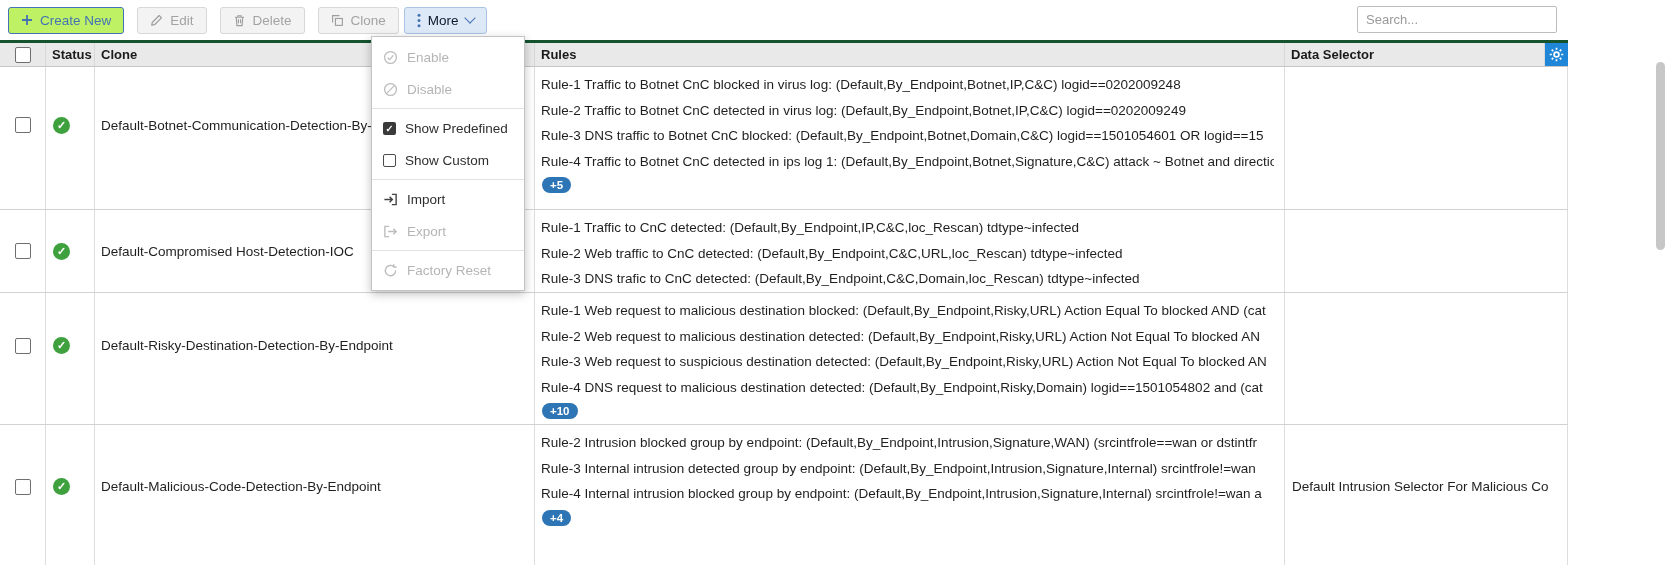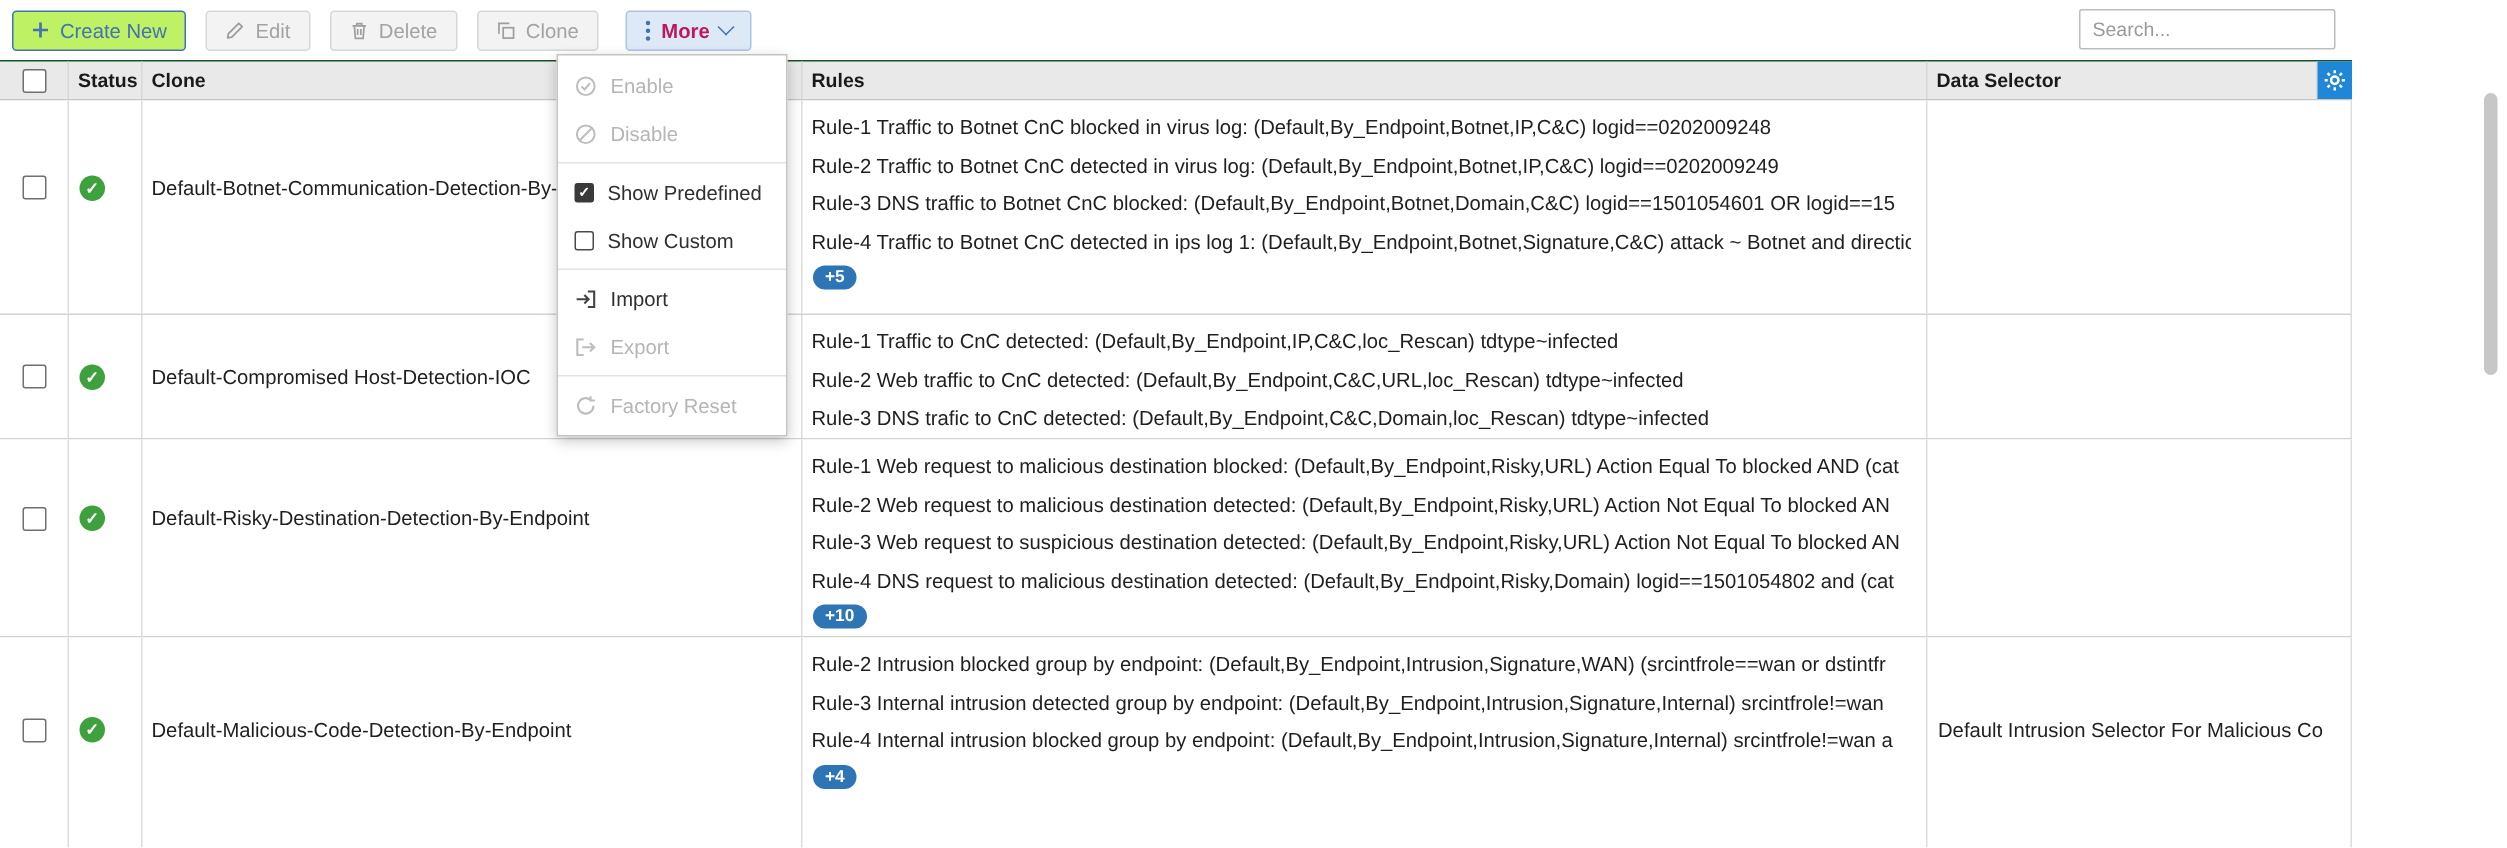--- a/index.html
+++ b/index.html
@@ -13,7 +13,7 @@
        border:1px solid transparent;font-family:inherit;cursor:pointer;white-space:nowrap;}
   .btn-create{border-color:#4472b4;color:#4472b4;margin-left:8px;}
   .btn-dis{background:#f3f3f3;border-color:#d7d7d7;color:#a3a3a3;margin-left:13px;cursor:default;}
-  .btn-more{background:#dde9f7;border-color:#aac4e4;color:#be185d;margin-left:18px;font-weight:bold;}
+  .btn-more{background:#dde9f7;border-color:#aac4e4;color:#0f172a;margin-left:5px;}
   .search{position:absolute;top:6px;right:114px;width:171px;height:27px;border:1px solid #bdbdbd;
           border-radius:2px;padding:0 8px;font-size:13px;box-sizing:border-box;color:#1d4ed8;font-family:inherit;}
   .search::placeholder{color:#9a9a9a;}

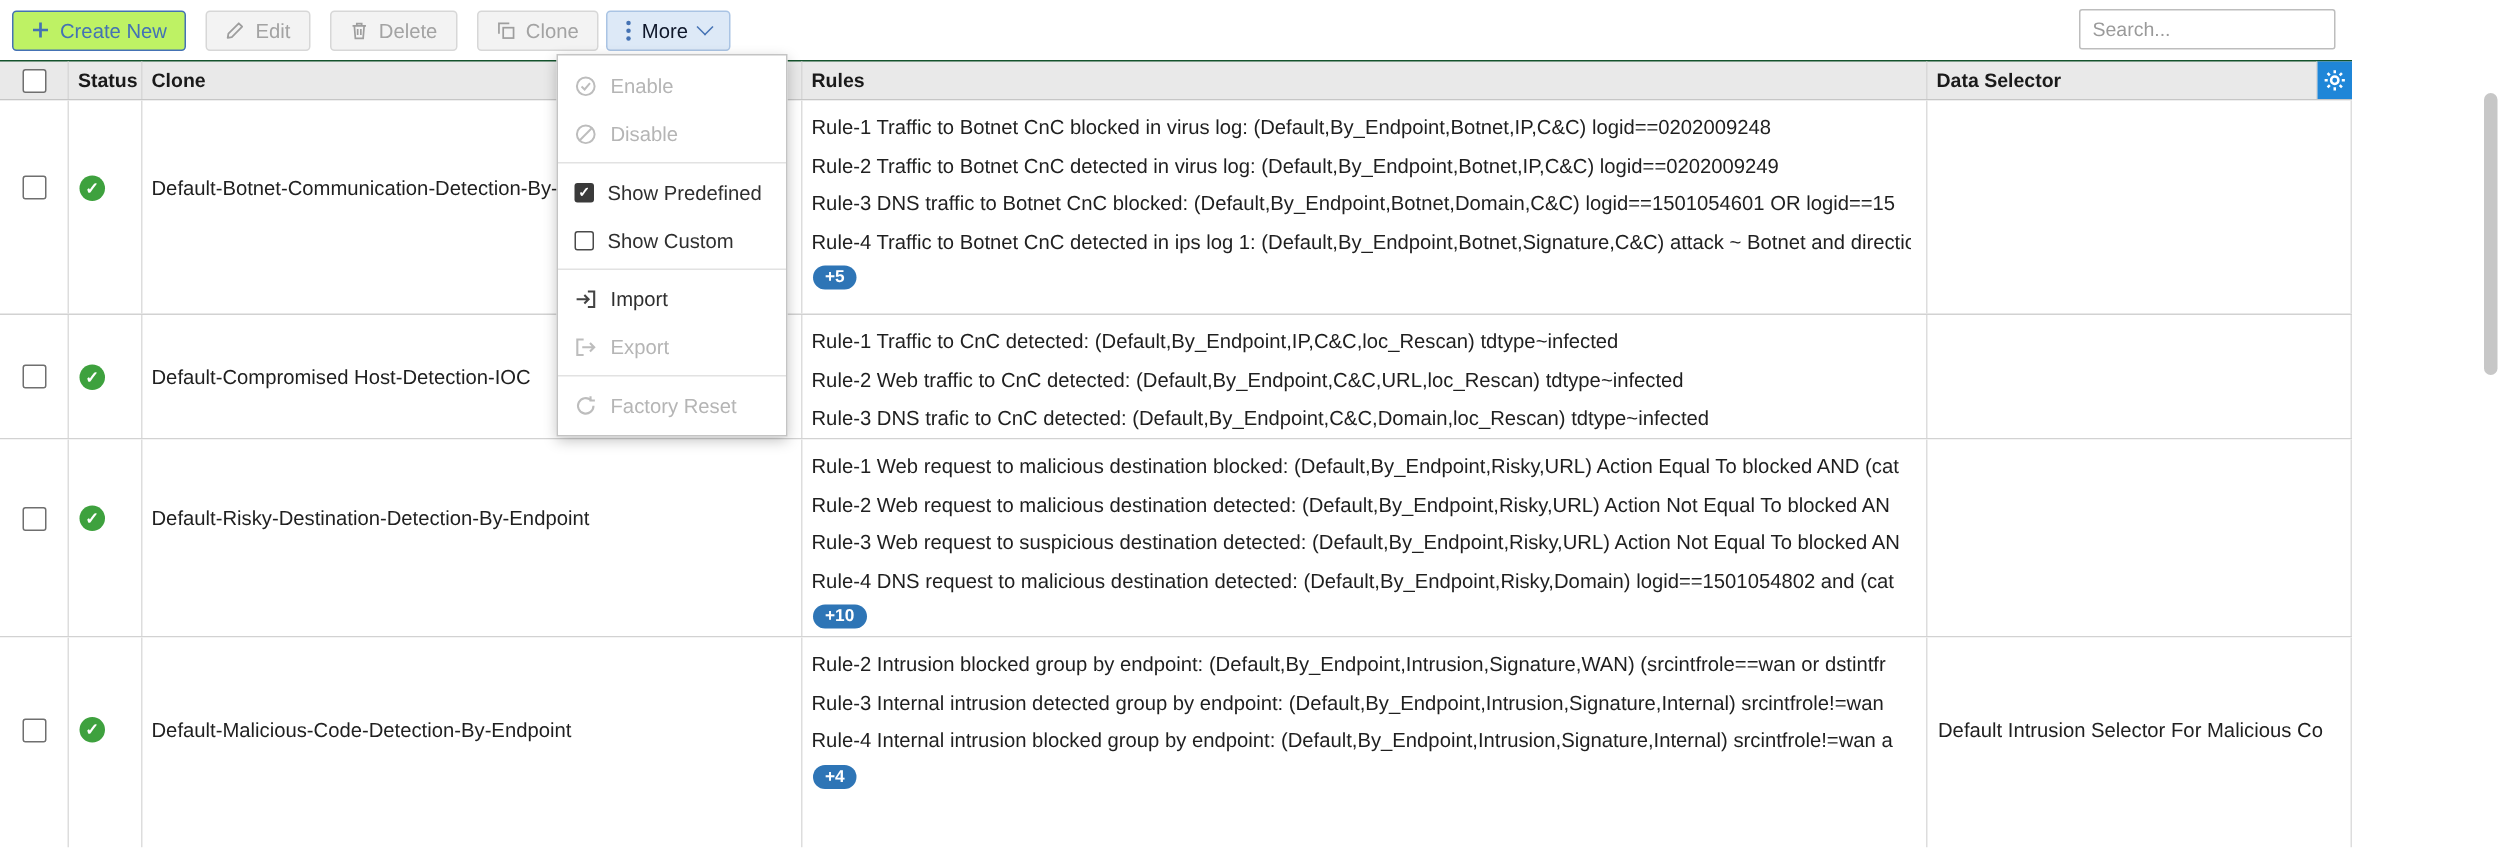--- a/index.html
+++ b/index.html
@@ -14,7 +14,7 @@
   .btn-create{border-color:#4472b4;color:#4472b4;margin-left:8px;}
   .btn-dis{background:#f3f3f3;border-color:#d7d7d7;color:#a3a3a3;margin-left:13px;cursor:default;}
   .btn-more{background:#dde9f7;border-color:#aac4e4;color:#0f172a;margin-left:5px;}
-  .search{position:absolute;top:6px;right:114px;width:171px;height:27px;border:1px solid #bdbdbd;
+  .search{position:absolute;top:6px;right:114px;width:200px;height:27px;border:1px solid #bdbdbd;
           border-radius:2px;padding:0 8px;font-size:13px;box-sizing:border-box;color:#1d4ed8;font-family:inherit;}
   .search::placeholder{color:#9a9a9a;}
 

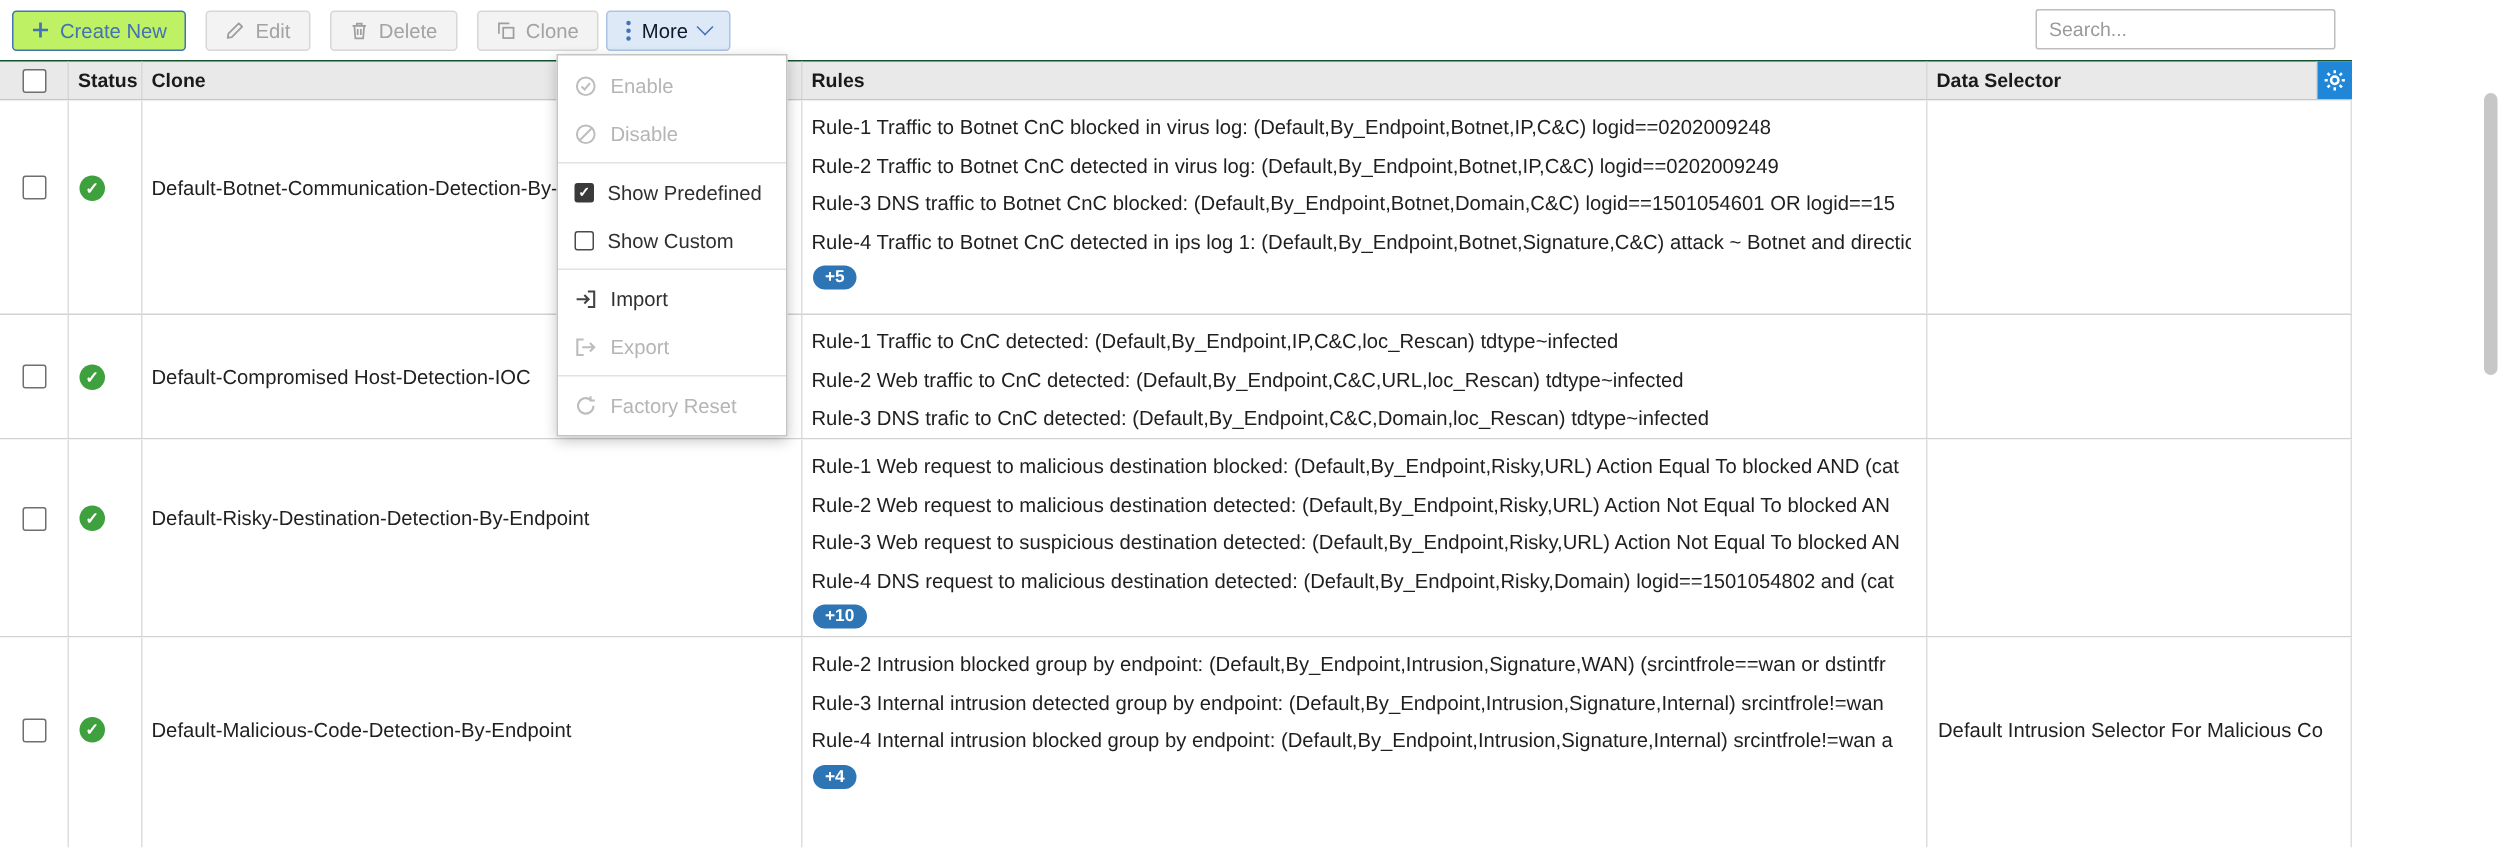--- a/index.html
+++ b/index.html
@@ -20,7 +20,7 @@
 
   
   .thead{position:absolute;top:40px;left:0;width:1568px;height:27px;display:flex;background:#e9e9e9;
-         border-top:1px solid #14532d;border-bottom:1px solid #c6c6c6;box-sizing:border-box;z-index:1;}
+         border-top:3px solid #14532d;border-bottom:1px solid #c6c6c6;box-sizing:border-box;z-index:1;}
   .th{font-weight:bold;font-size:13px;color:#1a1a1a;display:flex;align-items:center;
       padding-left:6px;box-sizing:border-box;border-right:1px solid #d8d8d8;height:100%;overflow:hidden;white-space:nowrap;}
   .col-check{width:46px;}

